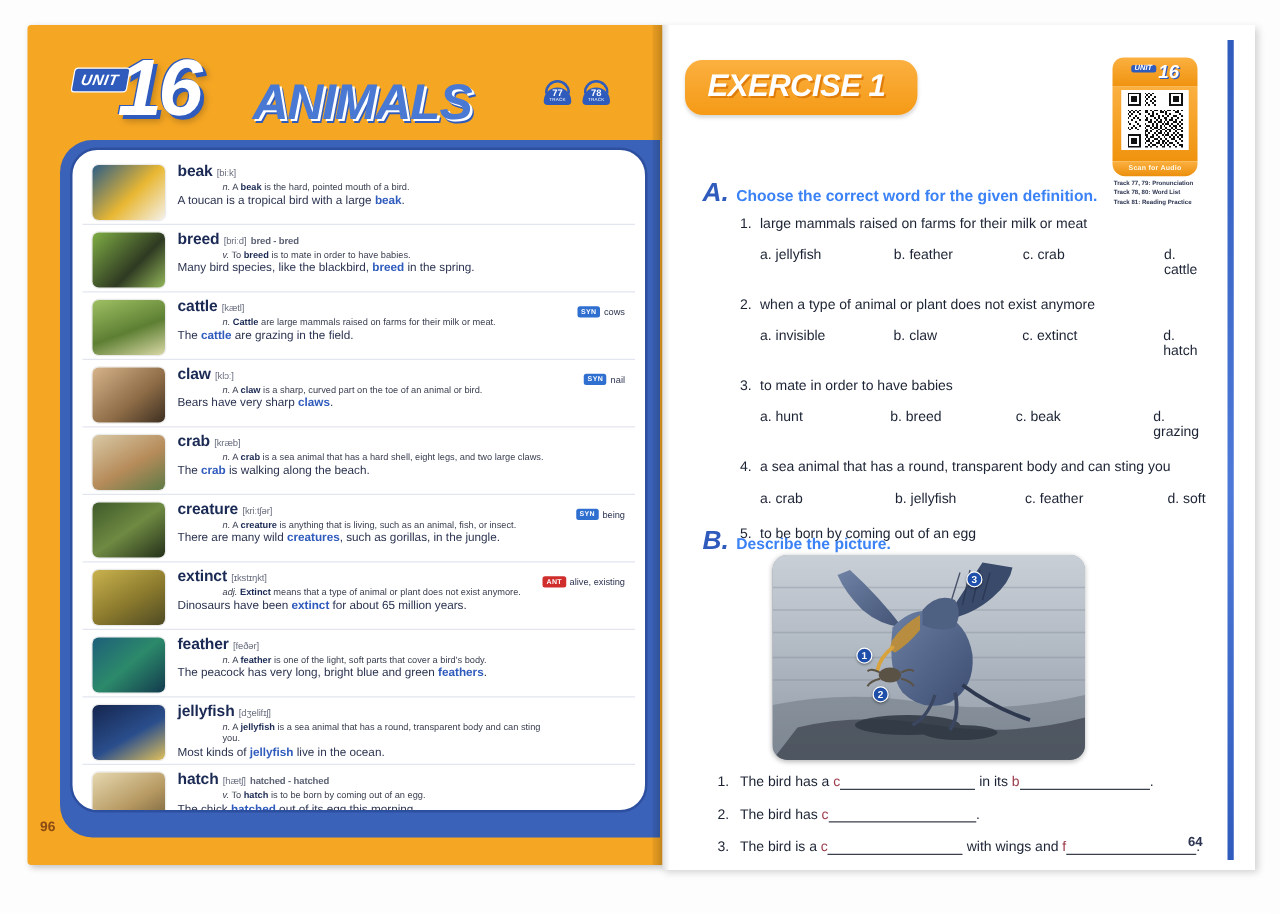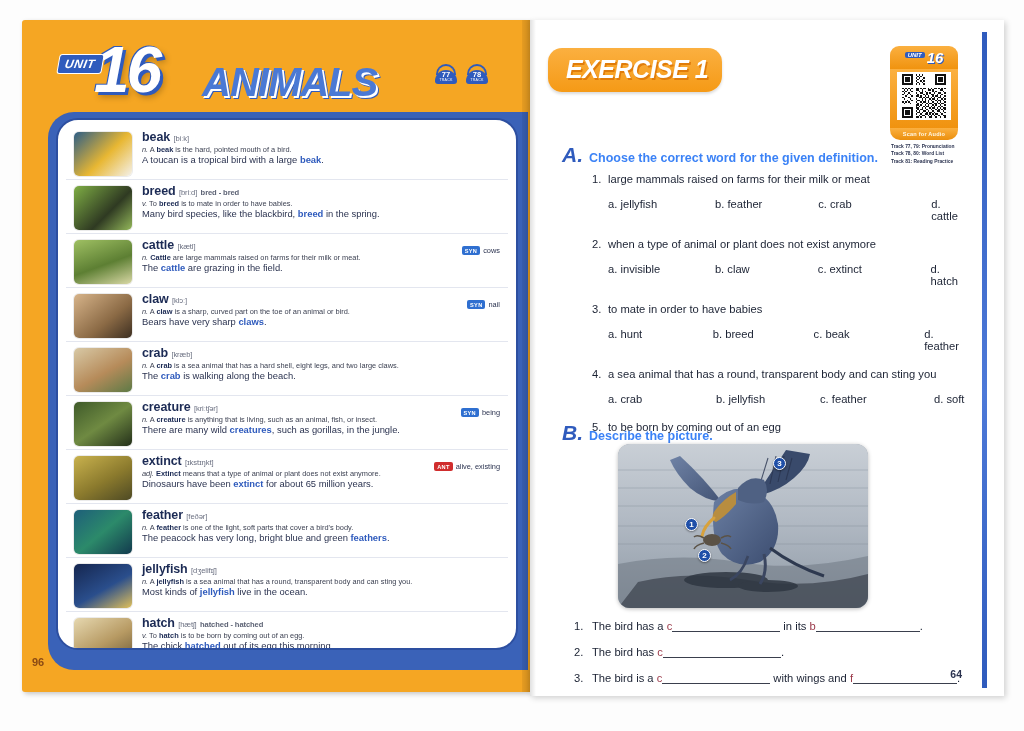--- a/index.html
+++ b/index.html
@@ -140,7 +140,7 @@
     position:absolute; left: 18px; top: 28px;
     background: linear-gradient(180deg,#fbb040,#f59a16);
     border-radius: 14px 14px 16px 14px;
-    padding: 7px 14px 8px 18px;
+    padding: 7px 26px 8px 18px;
     box-shadow: 0 2px 3px rgba(0,0,0,.15);
   }
   .ex-banner span {

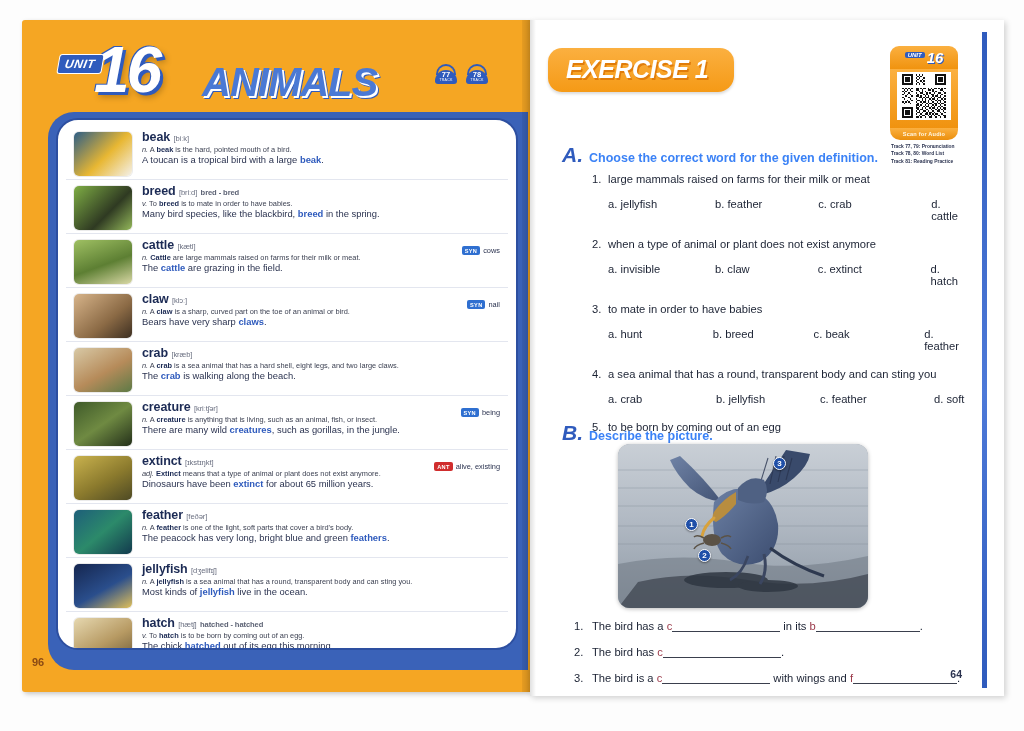--- a/index.html
+++ b/index.html
@@ -101,7 +101,7 @@
   }
   .vipa { font-size: 7.6px; font-weight: normal; color: #6a6f80; }
   .vforms { font-size: 7.6px; color: #5d6375; margin-top: 24px; }
-  .vdef { font-size: 7.4px; color: #3c4152; line-height: 1.32; margin-top: .5px; }
+  .vdef { font-size: 7.4px; color: #3c4152; line-height: 1.32; margin-top: .5px; margin-left: 36px; }
   .vdef b { color: #1b2a54; }
   .vex { font-size: 9.4px; color: #2b3350; line-height: 1.3; }
   .vex b { color: #2f5bbd; }

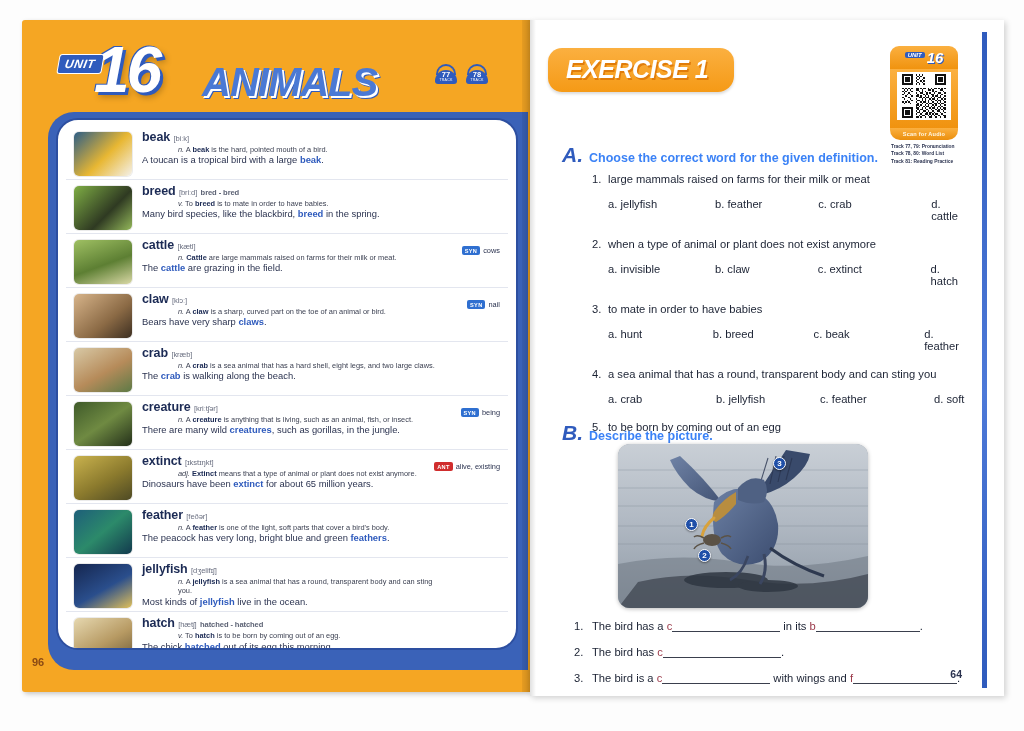--- a/index.html
+++ b/index.html
@@ -458,7 +458,7 @@
             <span>a. hunt</span>
             <span>b. breed</span>
             <span>c. beak</span>
-            <span>d. feather</span>
+            <span>d. grazing</span>
           </div>
         </div>
         <div class="q">

